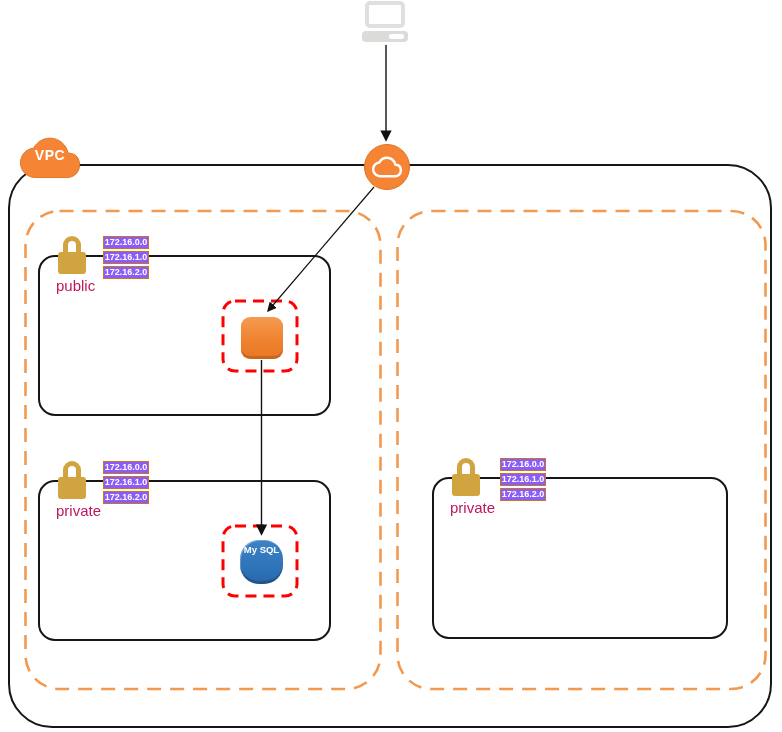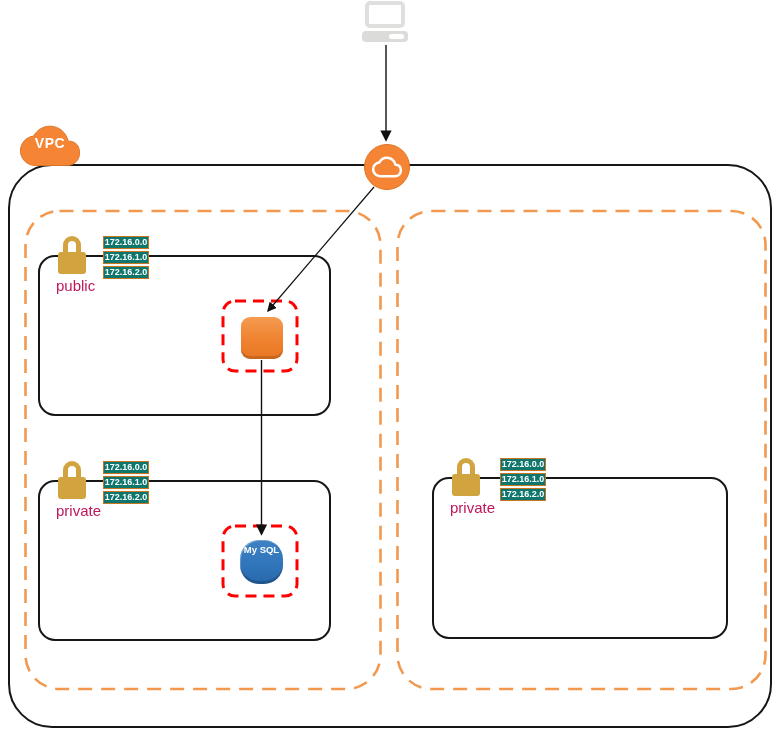--- a/index.html
+++ b/index.html
@@ -16,7 +16,7 @@
     border:2.5px solid #161616;border-radius:44px;z-index:1;background:transparent;
   }
   
-  .vpc-badge{left:18px;top:120px;width:64px;height:48px;z-index:7;}
+  .vpc-badge{left:18px;top:132px;width:64px;height:48px;z-index:7;}
   .vpc-badge svg{position:absolute;left:0;top:0;}
   .vpc-badge .vpc-text{
     position:absolute;left:0;top:15px;width:100%;text-align:center;

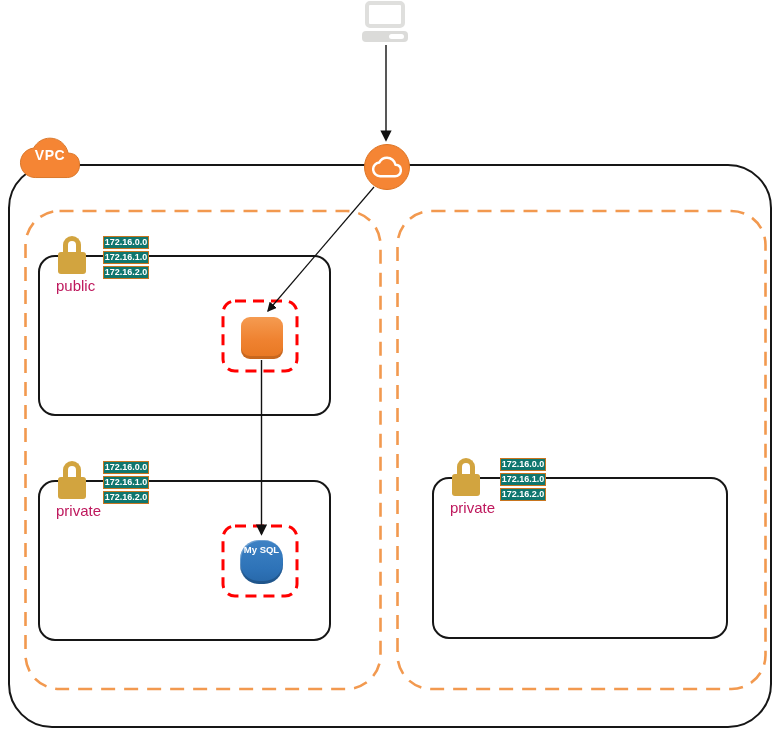--- a/index.html
+++ b/index.html
@@ -62,7 +62,7 @@
   .chip-stack{width:46px;z-index:4;}
   .chip{
     display:block;width:46px;height:13px;margin-bottom:2px;box-sizing:border-box;
-    background:#0f766e;border:1px solid #C8751F;color:#ffffff;
+    background:#8b5cf6;border:1px solid #C8751F;color:#ffffff;
     font-size:9px;font-weight:bold;line-height:11px;text-align:center;
   }
   

